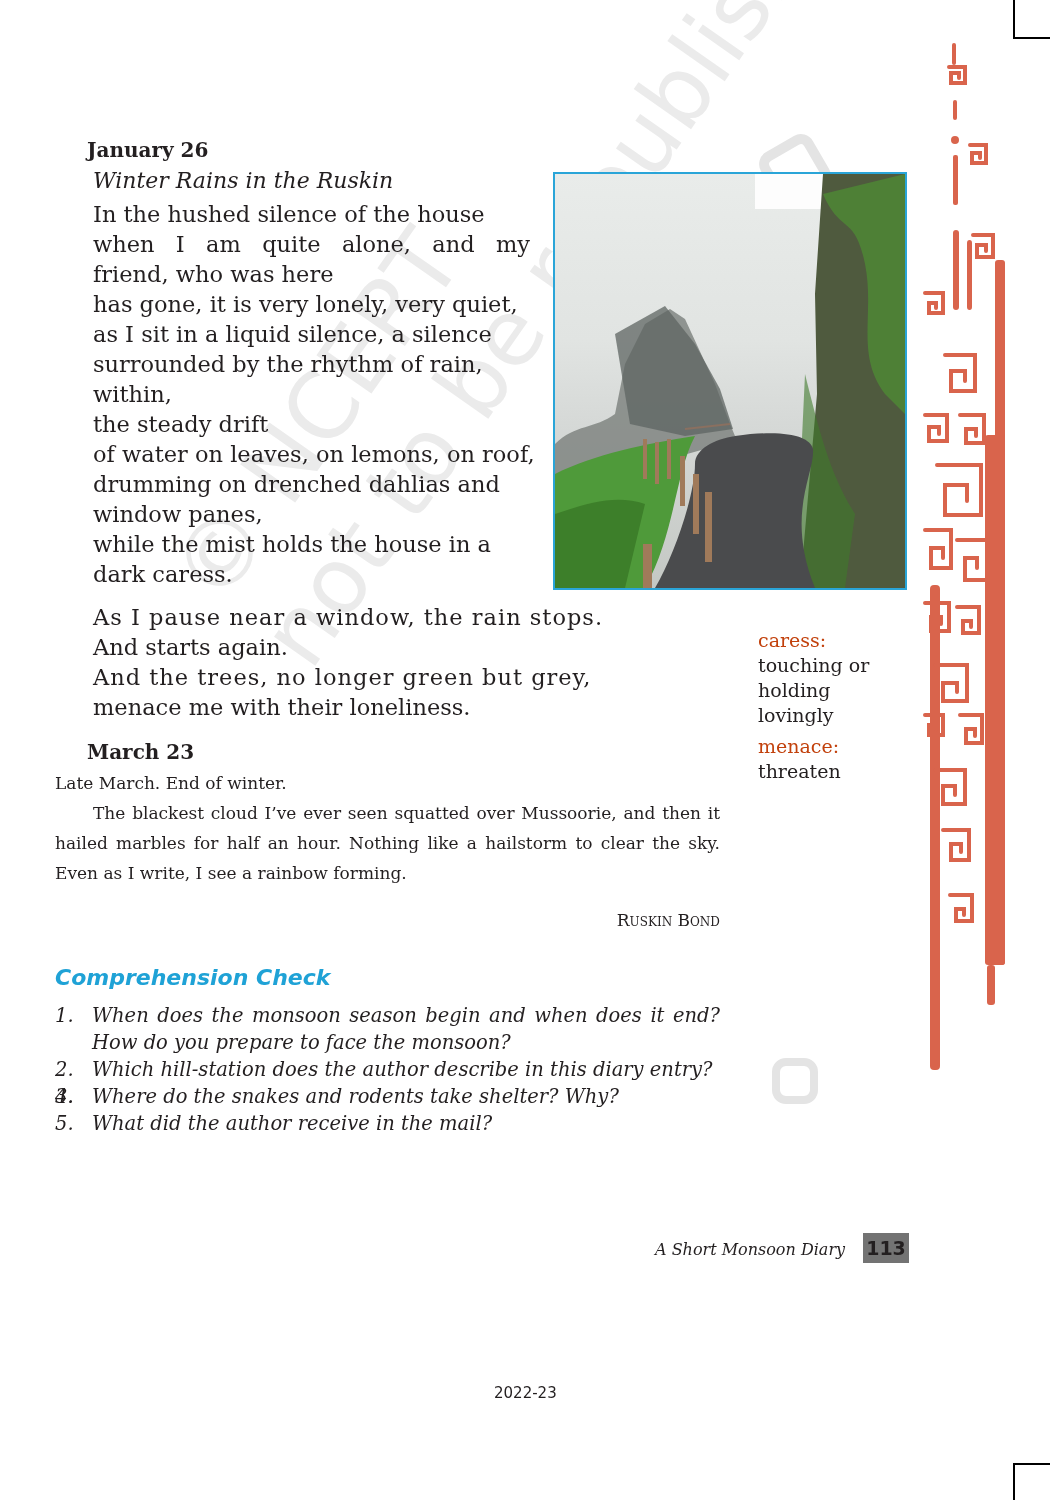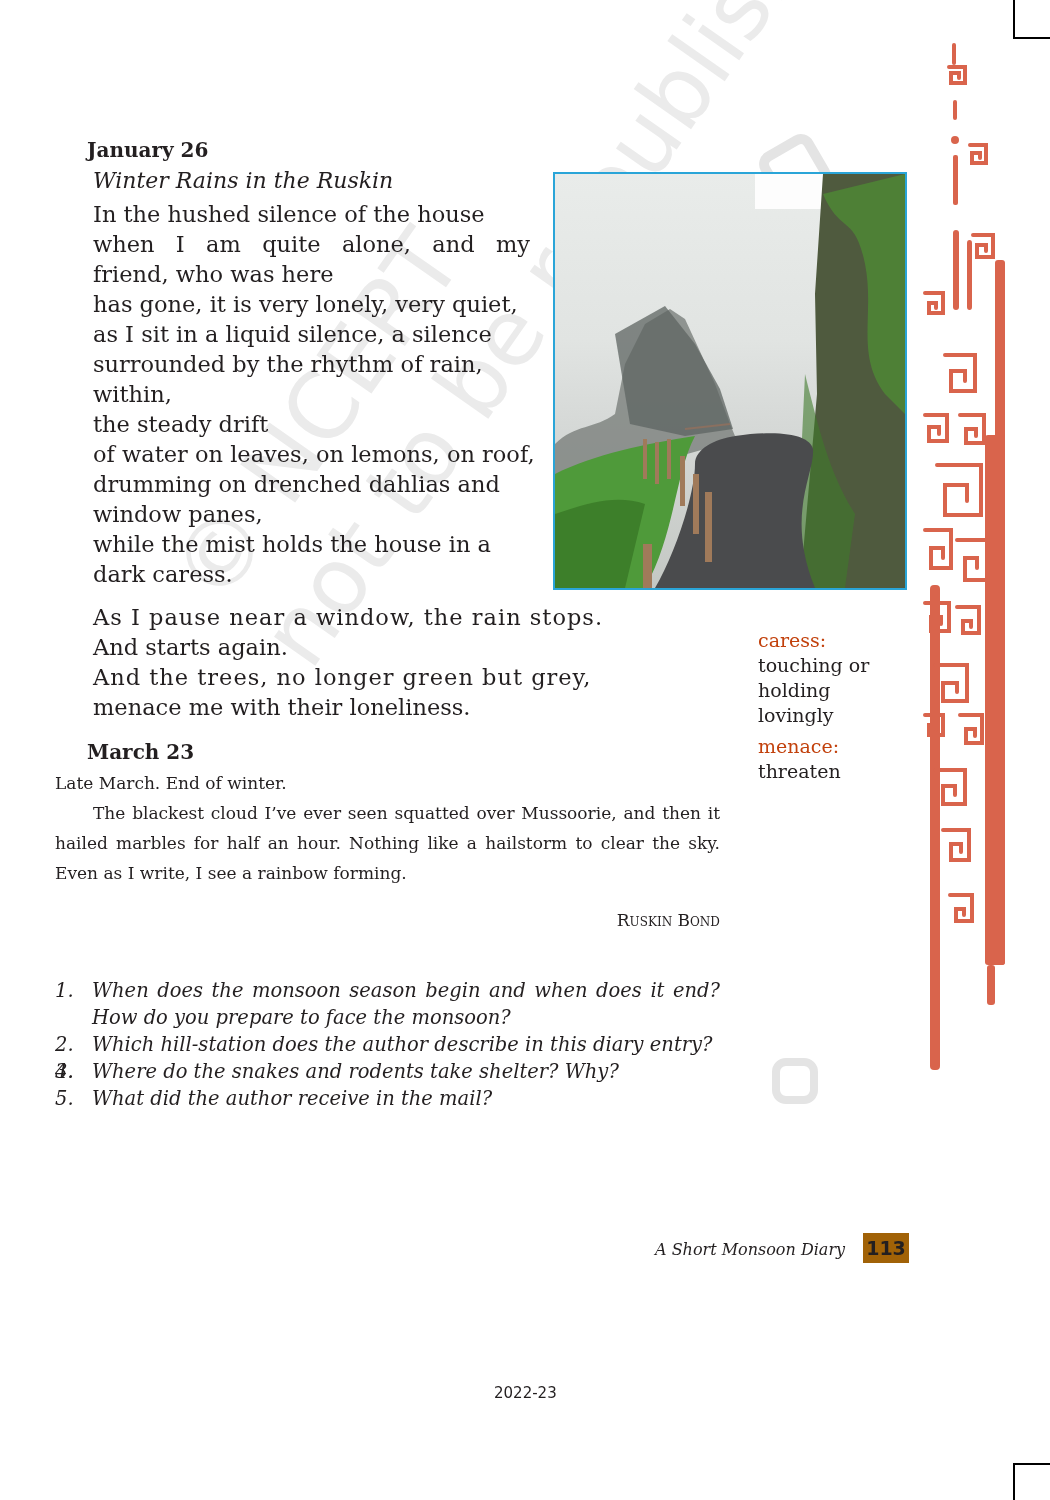--- a/index.html
+++ b/index.html
@@ -116,6 +116,7 @@
 </div>
 
 <div class="content" style="left:55px;top:965px;width:665px;">
+  <div class="cc-title">Comprehension Check</div>
   <div style="margin-top:12px;text-align:justify;">
     <div class="q">
       <span class="num">1.</span>

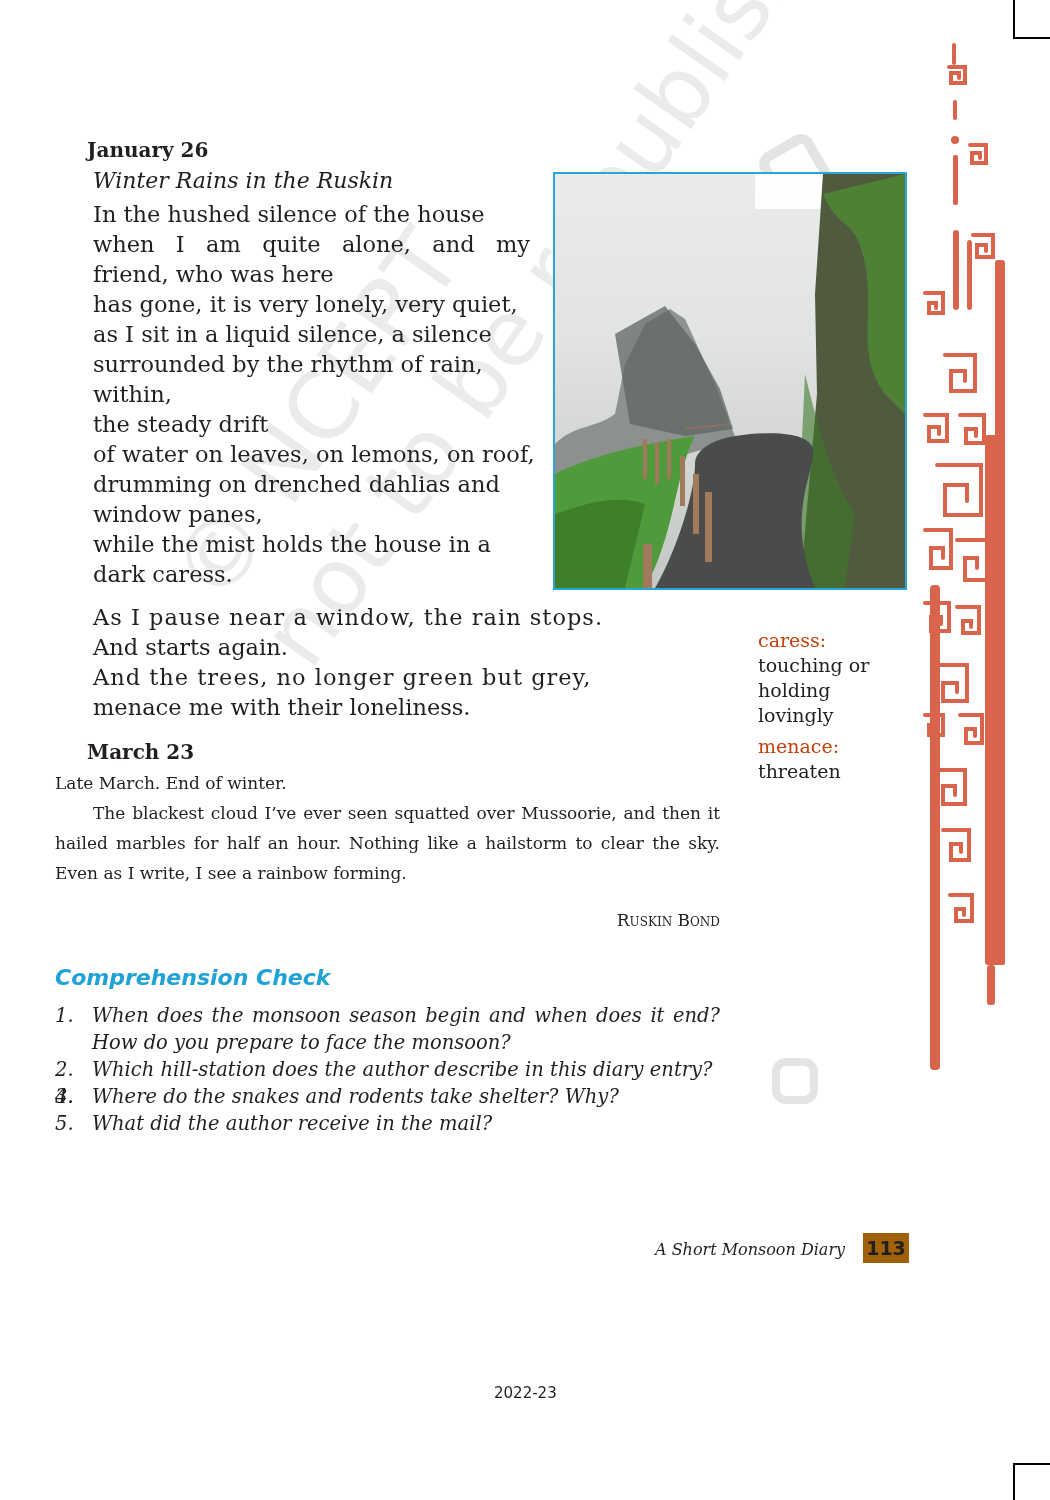--- a/index.html
+++ b/index.html
@@ -22,7 +22,7 @@
   .q { position:relative; font-style:italic; font-size:19.5px; line-height:27px; padding-left:37px; }
   .q .num { position:absolute; left:0; top:0; font-style:italic; }
   .footer-title { font-style:italic; font-size:16px; }
-  .page-num { background:#a16207; font-family:"DejaVu Sans", sans-serif; font-weight:bold; font-size:19px;
+  .page-num { background:#737373; font-family:"DejaVu Sans", sans-serif; font-weight:bold; font-size:19px;
               text-align:center; }
   .photo { position:absolute; left:553px; top:172px; width:350px; height:414px; border:2px solid #2aa5d8;
            overflow:hidden; z-index:1;

